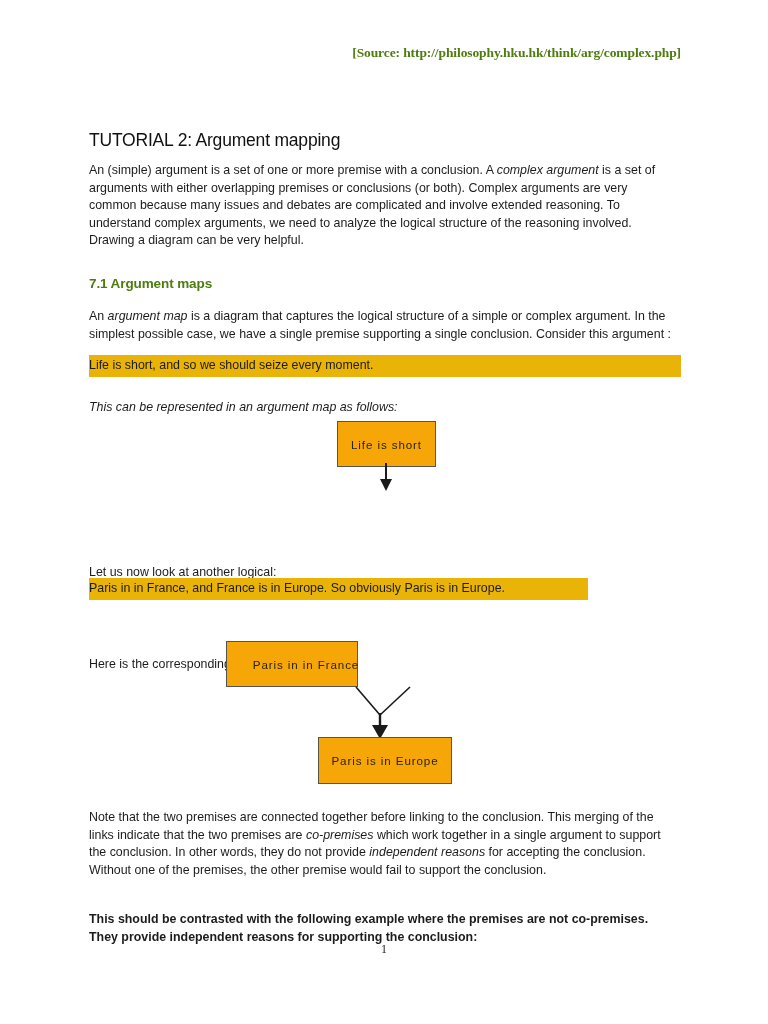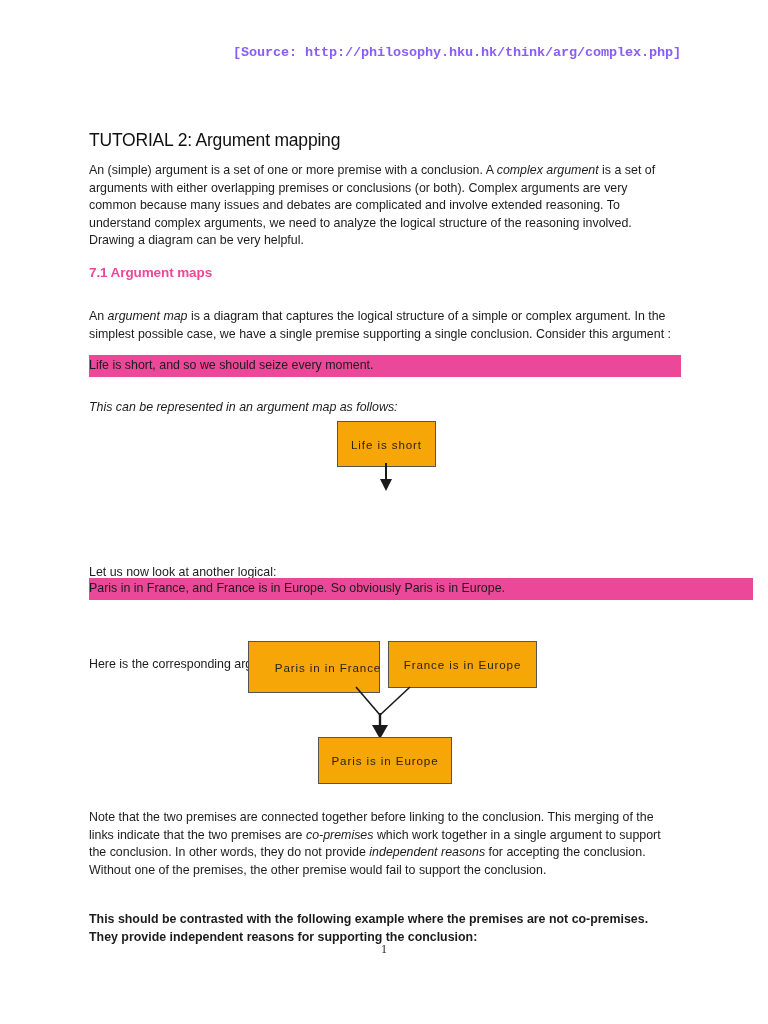--- a/index.html
+++ b/index.html
@@ -28,11 +28,11 @@
     left: 89px;
     width: 592px;
     text-align: right;
-    font-family: Liberation Mono, monospace;
+    font-family: Liberation Serif, serif;
     font-weight: bold;
     font-size: 13.5px;
     letter-spacing: -0.1px;
-    color: #8b5cf6;
+    color: #4d7c0f;
     white-space: nowrap;
   }
 

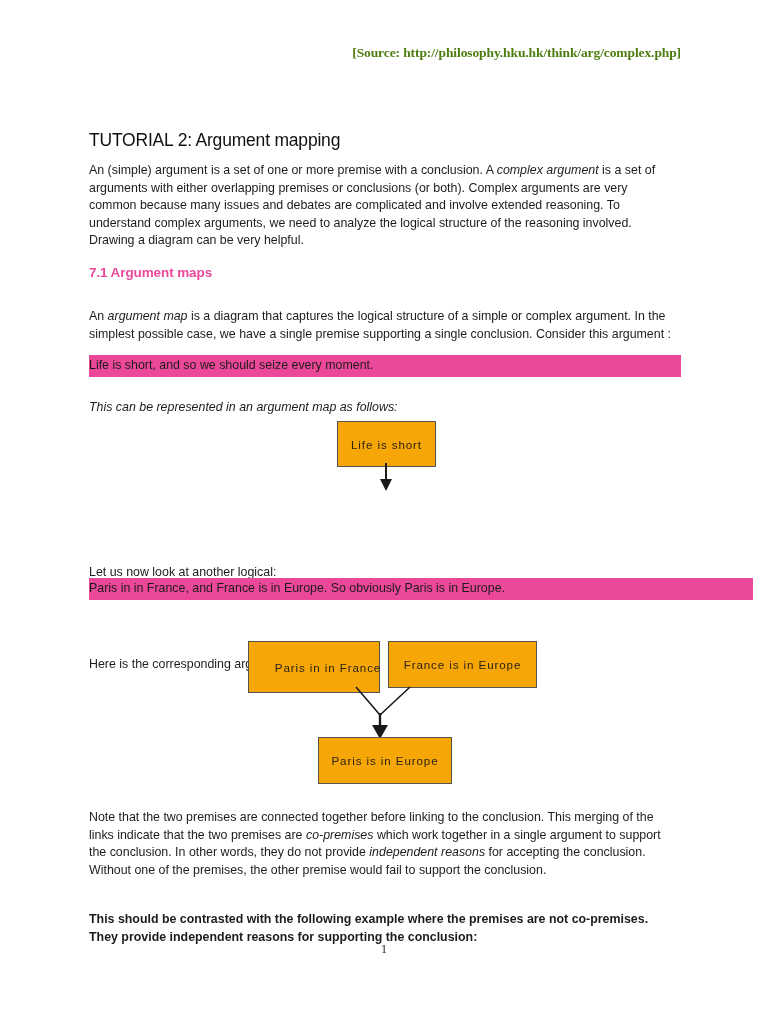--- a/index.html
+++ b/index.html
@@ -48,12 +48,12 @@
   }
   .section-heading {
     position: absolute;
-    top: 254px;
+    top: 265px;
     left: 89px;
     font-size: 13.5px;
     font-weight: bold;
     letter-spacing: -0.1px;
-    color: #ec4899;
+    color: #4d7c0f;
   }
 
   

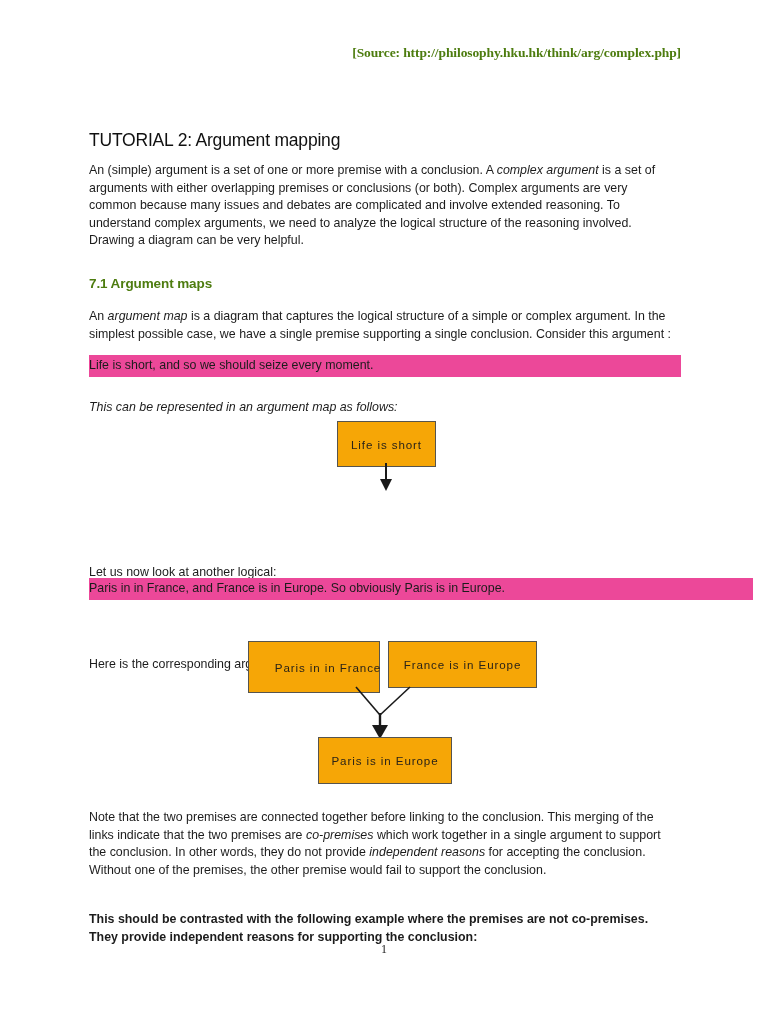--- a/index.html
+++ b/index.html
@@ -80,7 +80,7 @@
   .quote-line {
     position: absolute;
     left: 89px;
-    background: #ec4899;
+    background: #eab308;
     font-size: 12.4px;
     line-height: 17.4px;
     color: #1c1c1c;

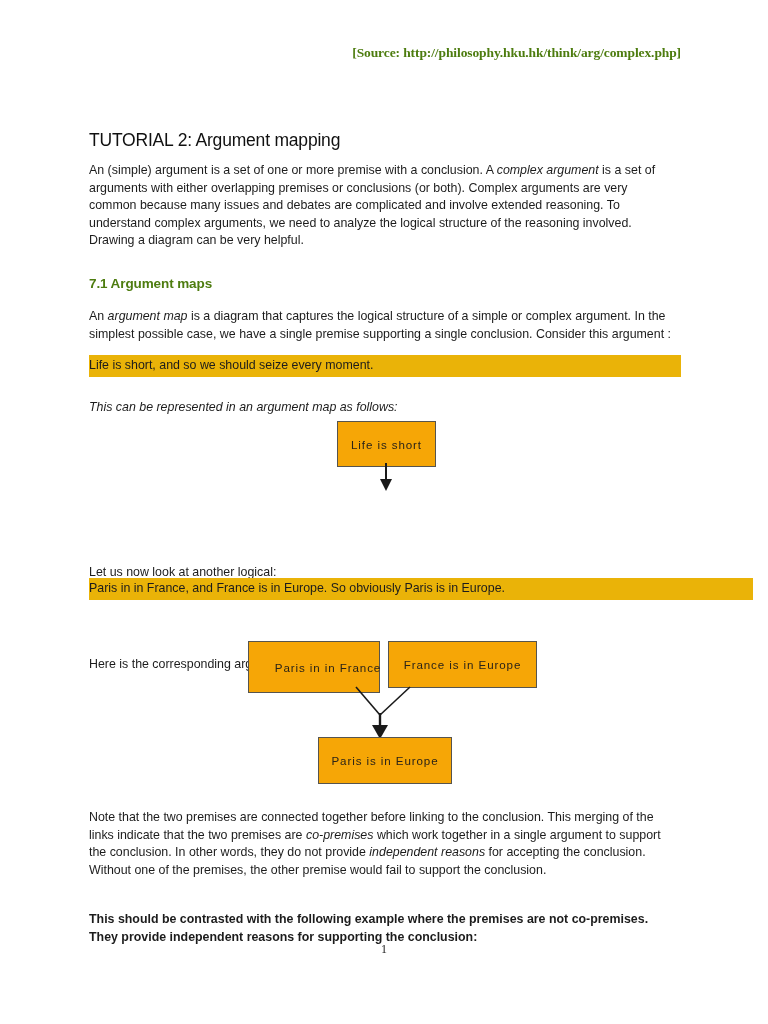--- a/index.html
+++ b/index.html
@@ -88,7 +88,7 @@
     white-space: nowrap;
   }
   .quote-1 { top: 355px; width: 592px; }
-  .quote-2 { top: 578px; width: 664px; }
+  .quote-2 { top: 578px; width: 499px; }
   .node {
     position: absolute;
     background: #f6a606;

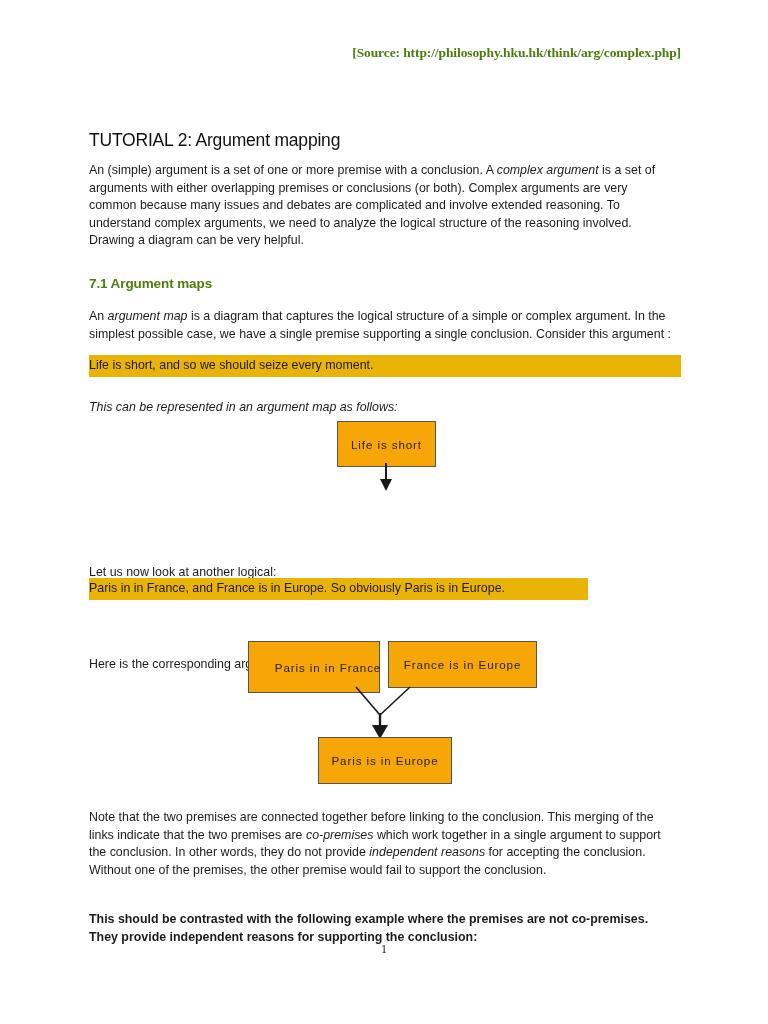--- a/index.html
+++ b/index.html
@@ -108,7 +108,7 @@
   .d1-conclusion { left: 275px; top: 490px; width: 222px; height: 47px; }
 
   
-  .d2-premise-a  { left: 248px; top: 641px; width: 132px; height: 52px; padding-left: 28px; }
+  .d2-premise-a  { left: 226px; top: 641px; width: 132px; height: 46px; padding-left: 28px; }
   .d2-premise-b  { left: 388px; top: 641px; width: 149px; height: 47px; }
   .d2-conclusion { left: 318px; top: 737px; width: 134px; height: 47px; }
 

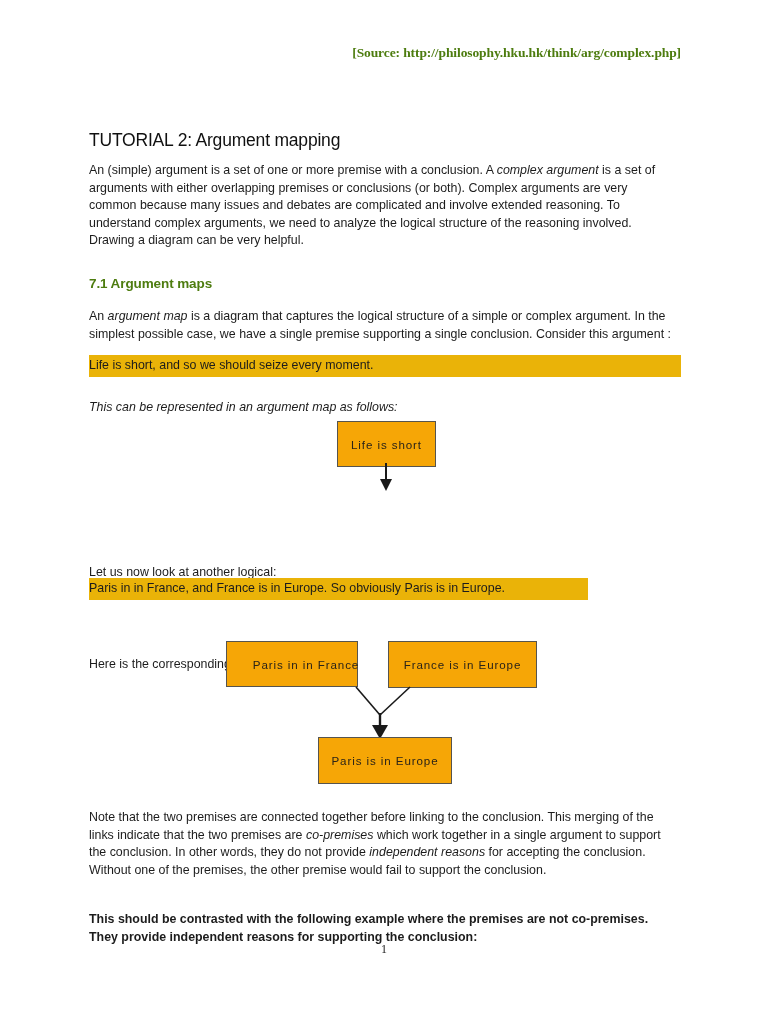--- a/index.html
+++ b/index.html
@@ -167,7 +167,6 @@
 
   <div class="node d2-premise-a">Paris in in France</div>
 
-  <div class="node d2-premise-b">France is in Europe</div>
 
   <svg class="connector conn-2" viewBox="0 0 180 60">
     <line x1="56" y1="4" x2="80" y2="32" stroke="#1a1a1a" stroke-width="1.6"></line>

